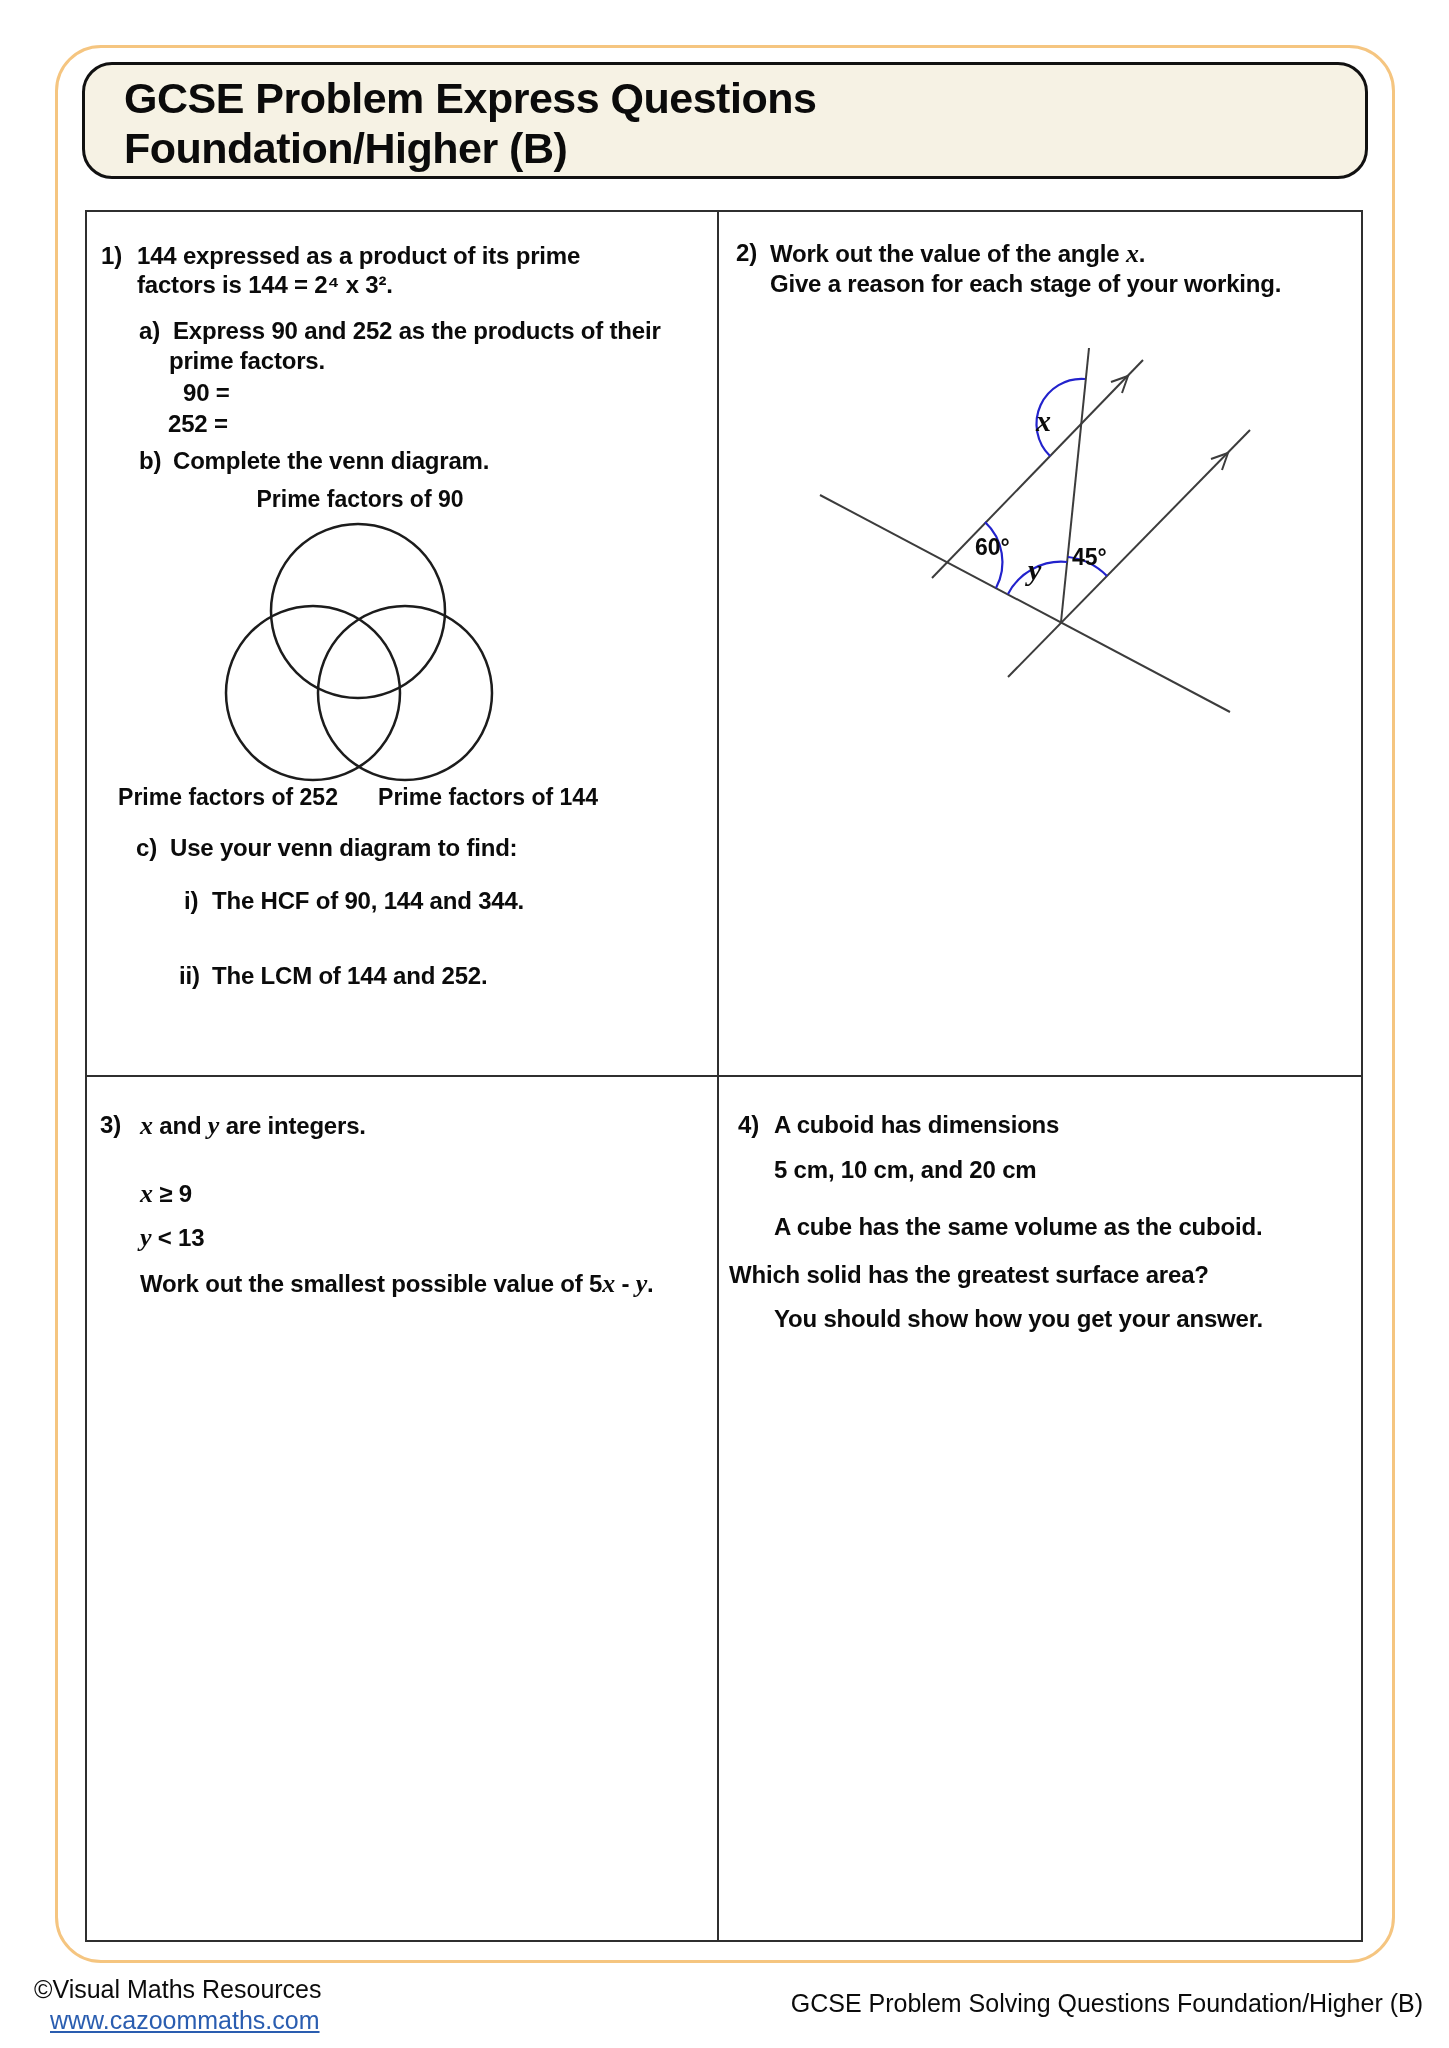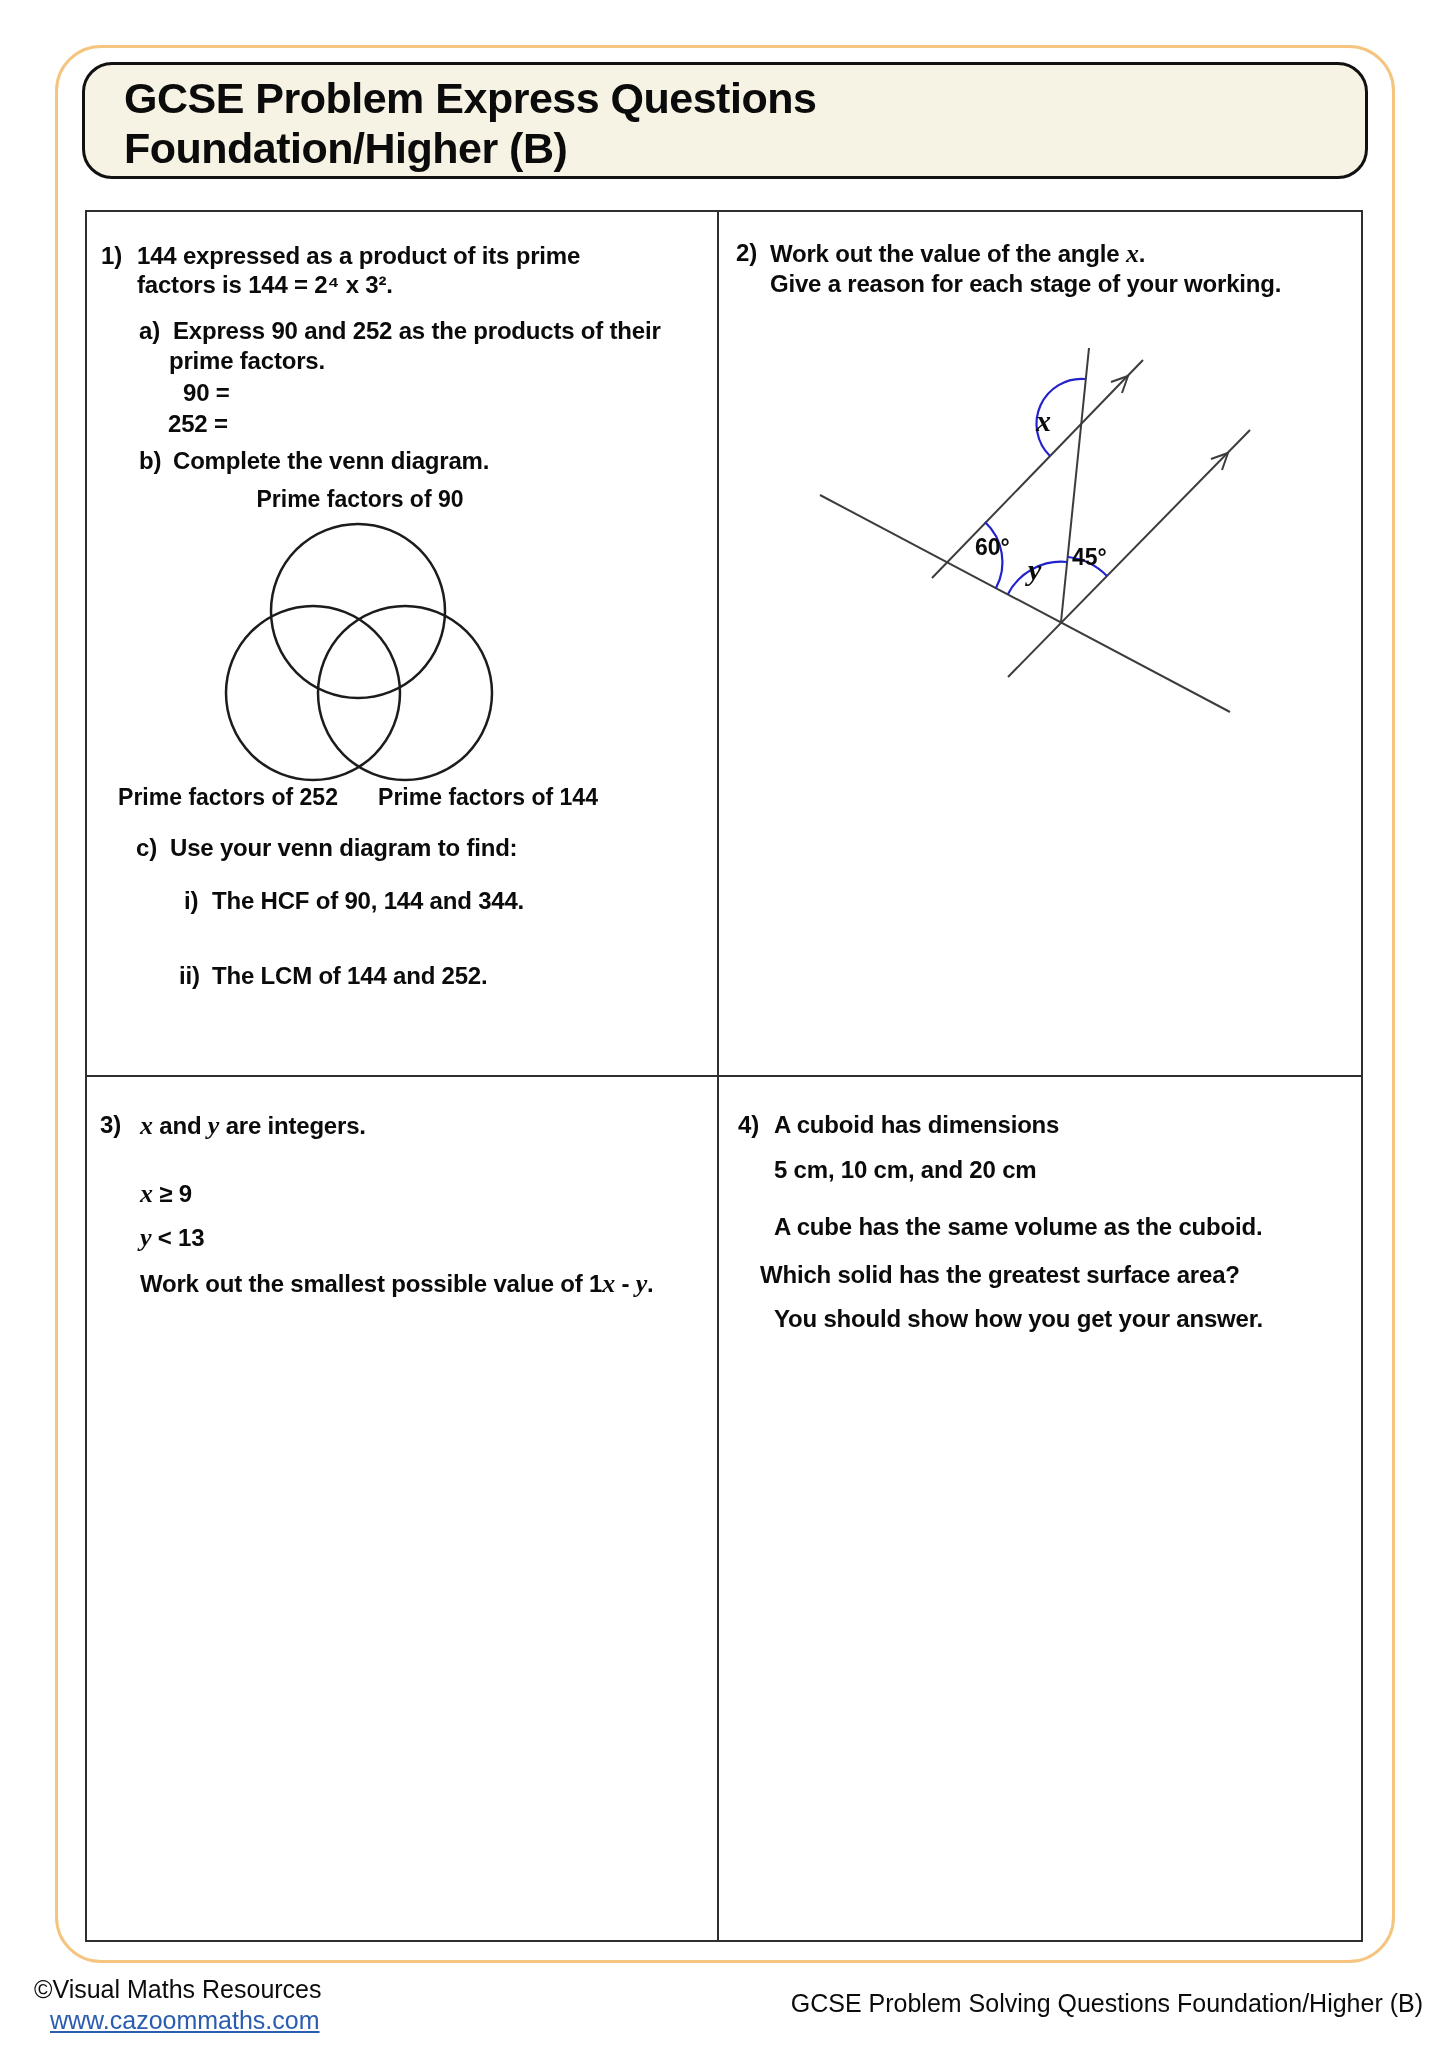--- a/index.html
+++ b/index.html
@@ -123,7 +123,7 @@
 
 <span class="abs t" style="left:140px; top:1224px;"><span class="mi">y</span><span> &lt; 13</span></span>
 
-<span class="abs t" style="left:140px; top:1270px;"><span>Work out the smallest possible value of 1</span><span class="mi">x</span><span> - </span><span class="mi">y</span><span>.</span></span>
+<span class="abs t" style="left:140px; top:1270px;"><span>Work out the smallest possible value of 5</span><span class="mi">x</span><span> - </span><span class="mi">y</span><span>.</span></span>
 
 <span class="abs t" style="left:738px; top:1112px;">4)</span>
 <span class="abs t" style="left:774px; top:1112px;">A cuboid has dimensions</span>

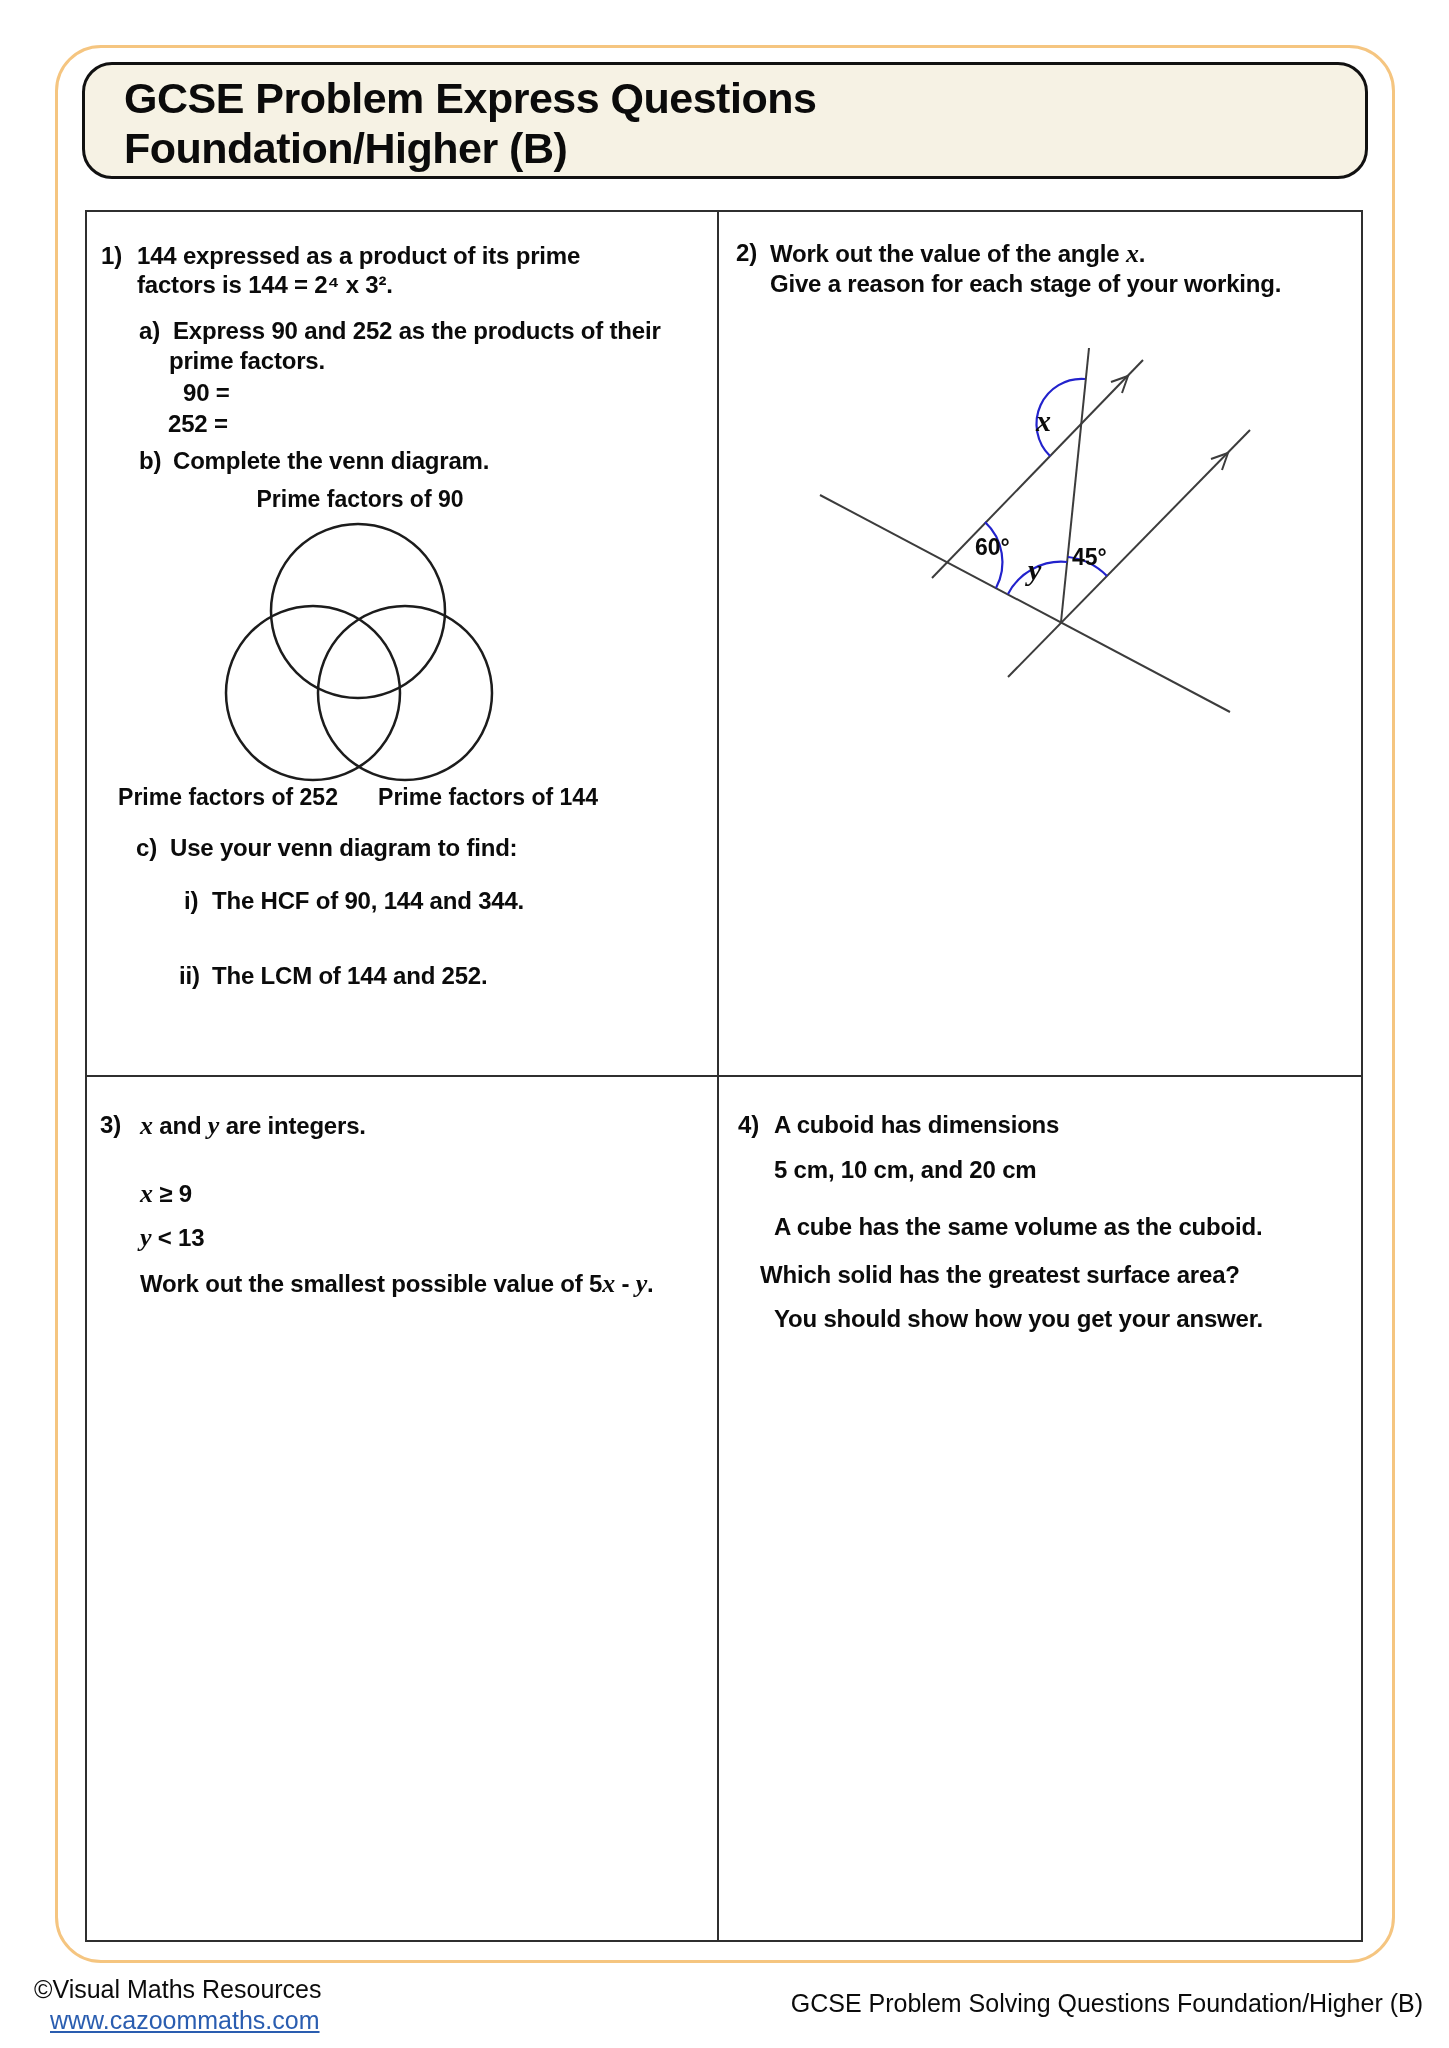--- a/index.html
+++ b/index.html
@@ -129,7 +129,7 @@
 <span class="abs t" style="left:774px; top:1112px;">A cuboid has dimensions</span>
 <span class="abs t" style="left:774px; top:1157px;">5 cm, 10 cm, and 20 cm</span>
 <span class="abs t" style="left:774px; top:1214px;">A cube has the same volume as the cuboid.</span>
-<span class="abs t" style="left:760px; top:1262px;">Which solid has the greatest surface area?</span>
+<span class="abs t" style="left:729px; top:1262px;">Which solid has the greatest surface area?</span>
 <span class="abs t" style="left:774px; top:1306px;">You should show how you get your answer.</span>
 
 <span class="abs footer-text" style="left:34px; top:1975px;">©Visual Maths Resources</span>

